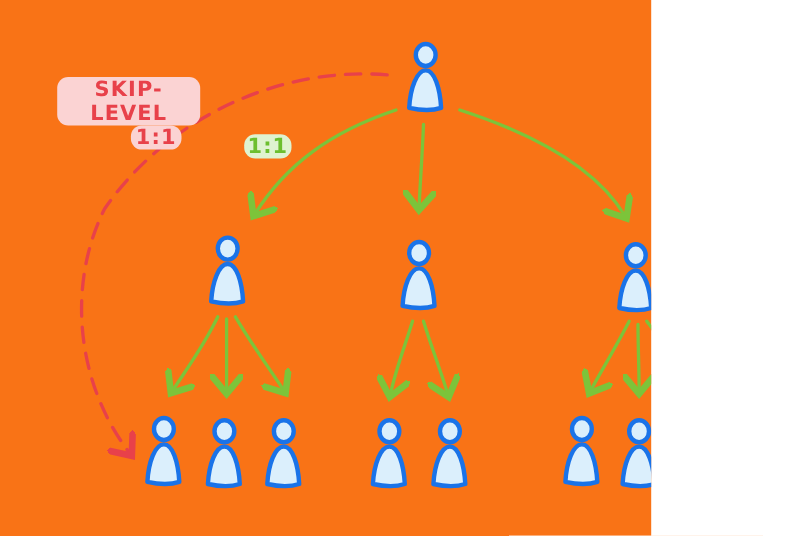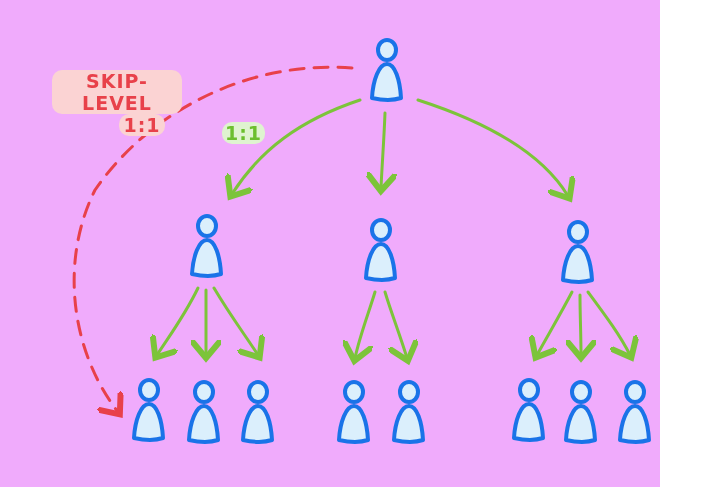--- a/index.html
+++ b/index.html
@@ -3,7 +3,7 @@
 <meta charset="utf-8">
 <style>
   html, body { margin:0; padding:0; background:#ffffff; }
-  #canvas { position:relative; width:660px; height:487px; overflow:hidden; background:#f0abfc; }
+  #canvas { position:relative; width:592px; height:487px; overflow:hidden; background:#f97316; }
   svg { position:absolute; left:0; top:0; }
   .lbl { position:absolute; font-family:"DejaVu Sans", sans-serif; font-weight:bold; letter-spacing:1px; }
   .skip { color:#e8414a; font-size:19px; line-height:22px; text-align:center; }

